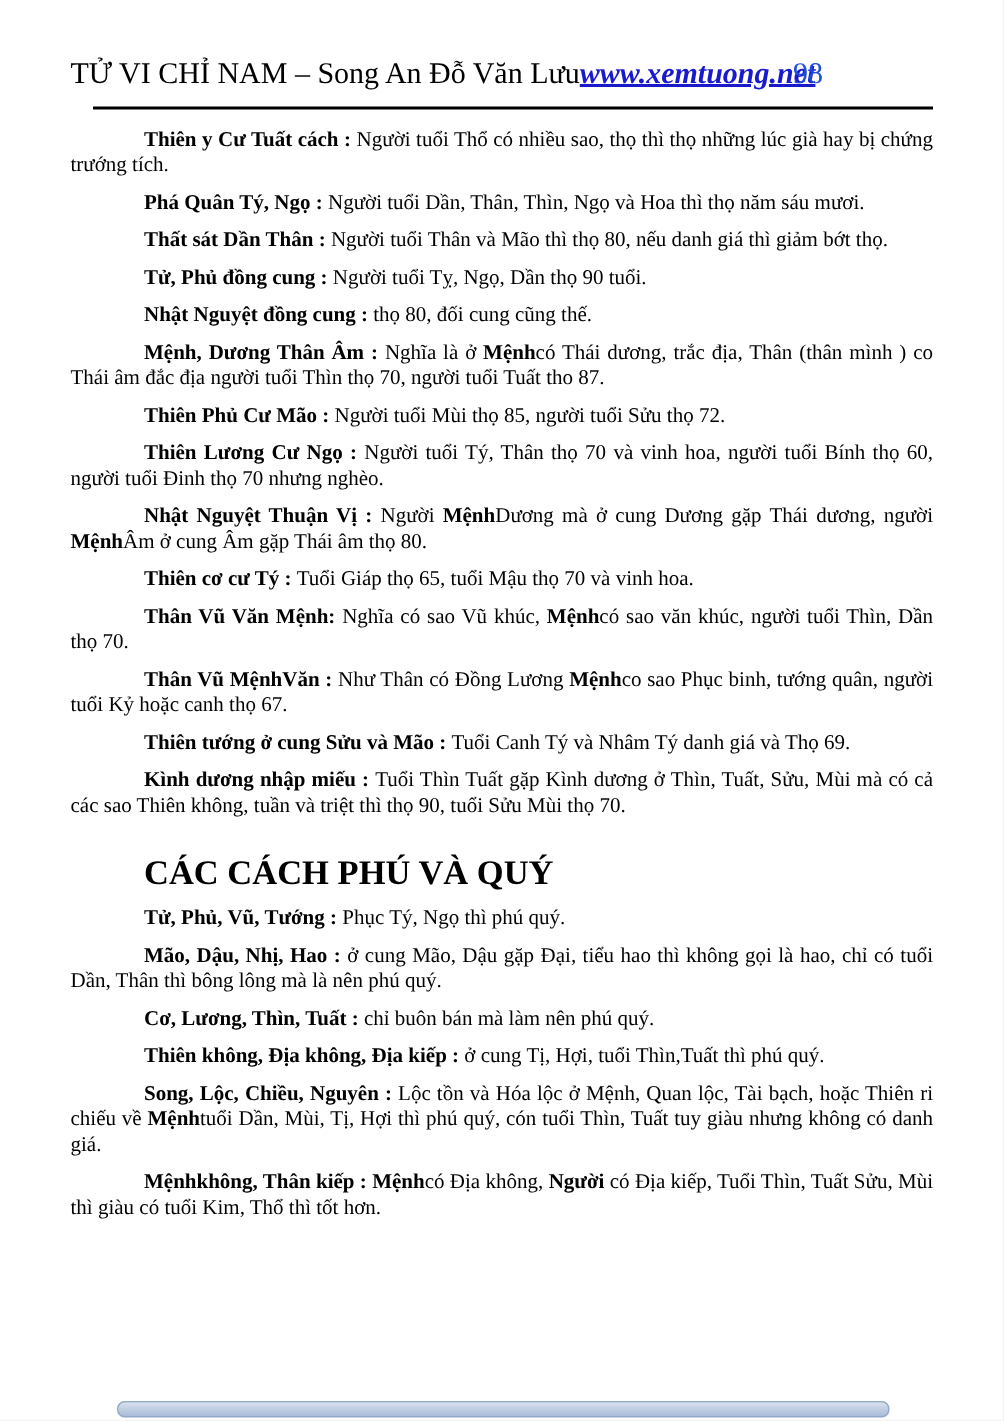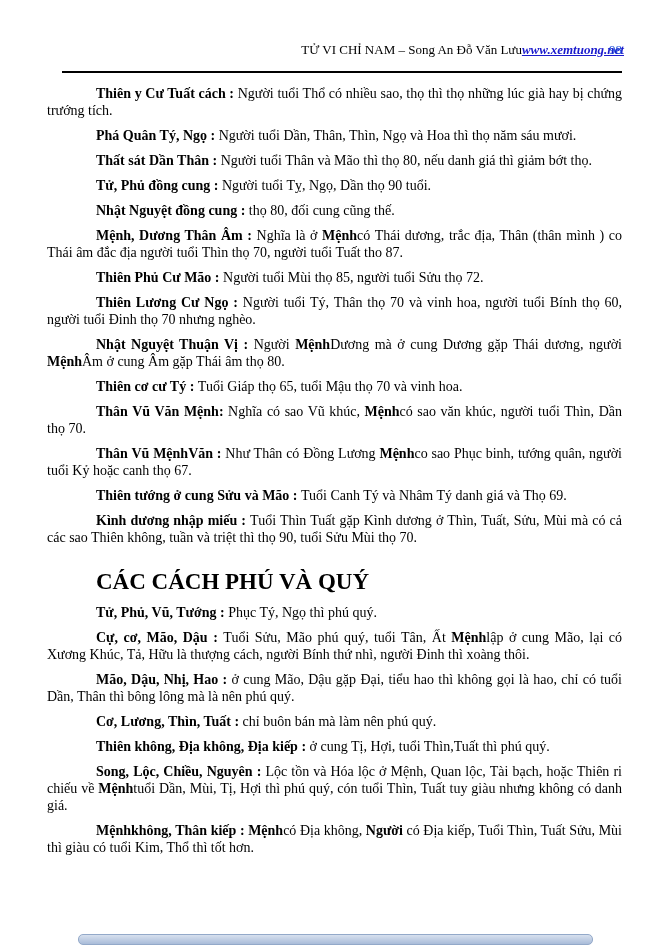--- a/index.html
+++ b/index.html
@@ -15,10 +15,10 @@
   }
   .header {
     display: flex;
-    justify-content: flex-end;
+    justify-content: flex-start;
     align-items: baseline;
     padding: 41px 47px 0 47px;
-    font-size: 13px;
+    font-size: 20px;
     line-height: 17px;
   }
   .header-title { font-weight: normal; white-space: nowrap; }

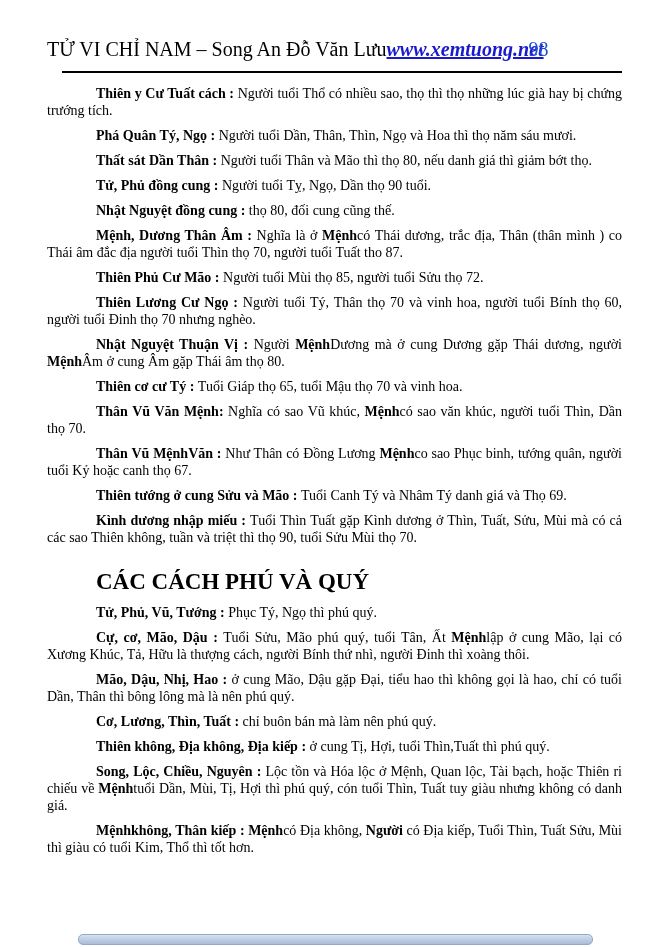--- a/index.html
+++ b/index.html
@@ -104,7 +104,6 @@
       <p class="para"><span class="b">Kình dương nhập miếu : </span><span>Tuổi Thìn Tuất gặp Kình dương ở Thìn, Tuất, Sửu, Mùi mà có cả các sao Thiên không, tuần và triệt thì thọ 90, tuổi Sửu Mùi thọ 70.</span></p>
       <div class="section-heading">CÁC CÁCH PHÚ VÀ QUÝ</div>
       <p class="para"><span class="b">Tử, Phủ, Vũ, Tướng : </span><span>Phục Tý, Ngọ thì phú quý.</span></p>
-      <p class="para"><span class="b">Cự, cơ, Mão, Dậu : </span><span>Tuổi Sửu, Mão phú quý, tuổi Tân, Ất </span><span class="b">Mệnh</span><span>lập ở cung Mão, lại có Xương Khúc, Tả, Hữu là thượng cách, người Bính thứ nhì, người Đinh thì xoàng thôi.</span></p>
       <p class="para"><span class="b">Mão, Dậu, Nhị, Hao : </span><span>ở cung Mão, Dậu gặp Đại, tiểu hao thì không gọi là hao, chỉ có tuổi Dần, Thân thì bông lông mà là nên phú quý.</span></p>
       <p class="para"><span class="b">Cơ, Lương, Thìn, Tuất : </span><span>chỉ buôn bán mà làm nên phú quý.</span></p>
       <p class="para"><span class="b">Thiên không, Địa không, Địa kiếp : </span><span>ở cung Tị, Hợi, tuổi Thìn,Tuất thì phú quý.</span></p>

